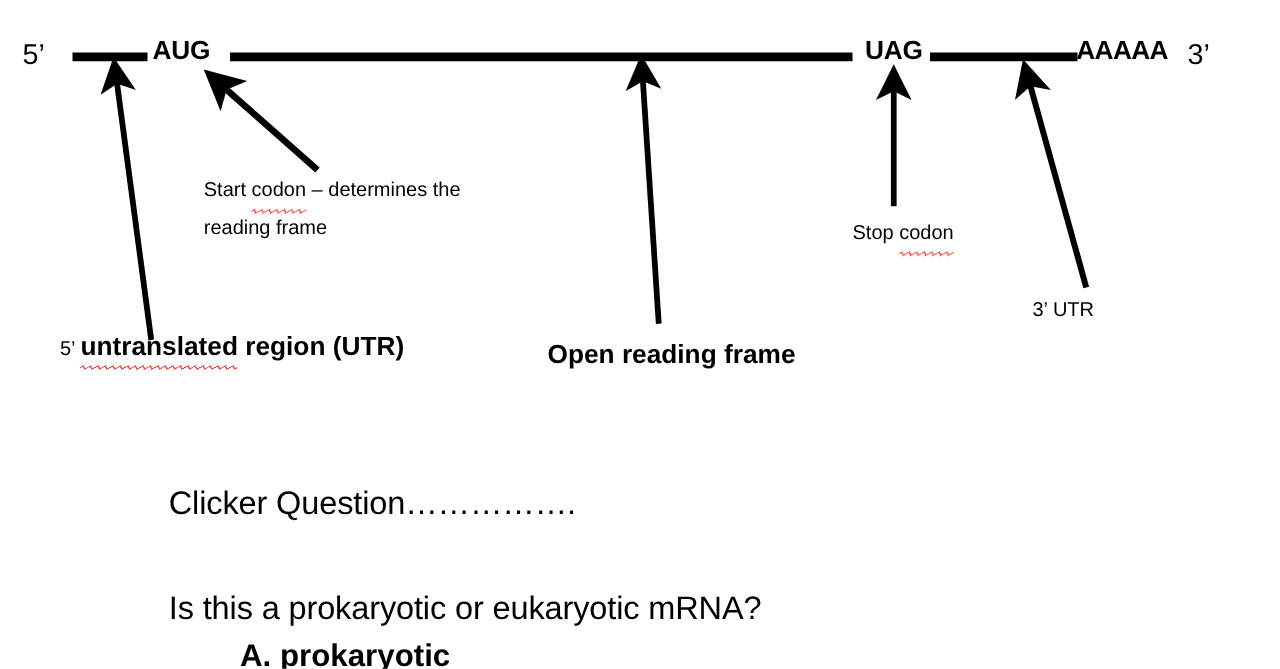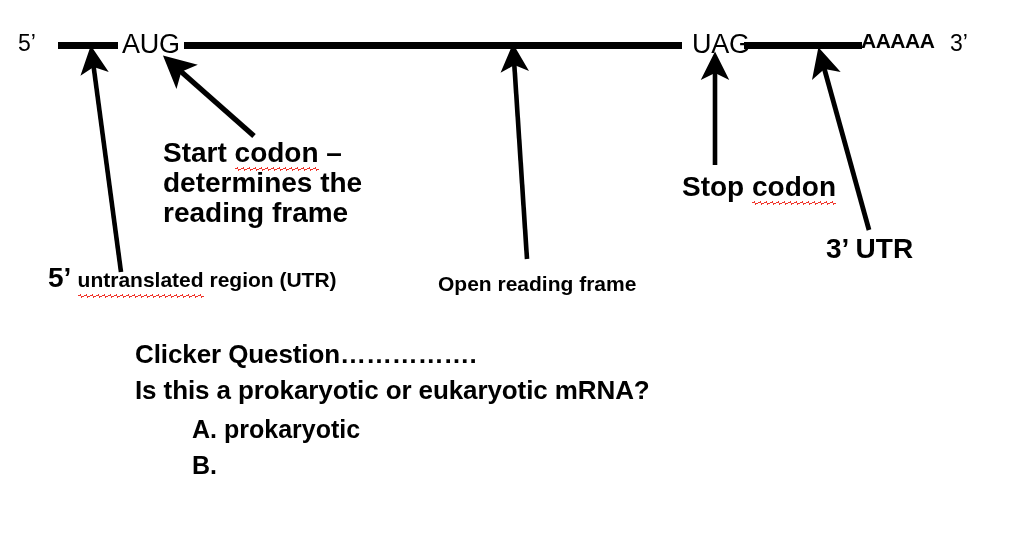--- a/index.html
+++ b/index.html
@@ -33,8 +33,8 @@
     letter-spacing: 0px;
   }
   .codon-label {
-    font-size: 27px;
-    font-weight: 400;
+    font-size: 21px;
+    font-weight: 700;
     letter-spacing: -0.2px;
   }
   .polya-label {

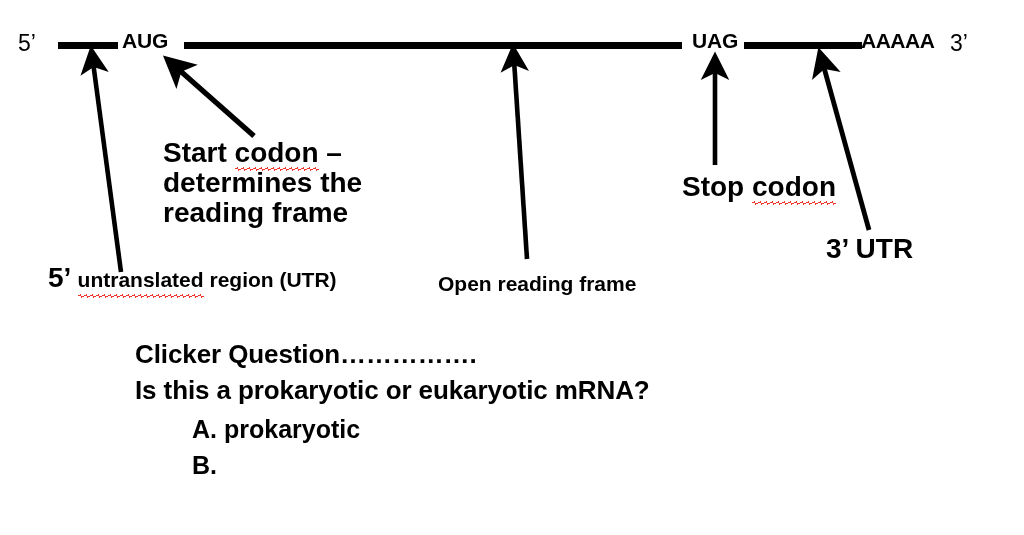--- a/index.html
+++ b/index.html
@@ -52,8 +52,8 @@
 
   
   .anno {
-    font-size: 28px;
-    font-weight: 700;
+    font-size: 16px;
+    font-weight: 400;
     line-height: 30px;
   }
   .anno-bold {

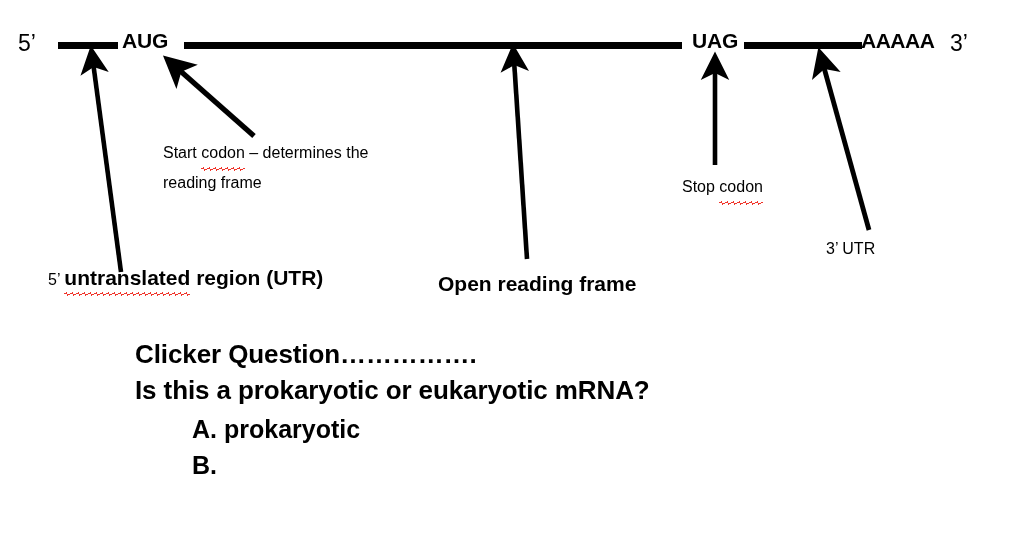--- a/index.html
+++ b/index.html
@@ -85,9 +85,10 @@
   
   .clicker {
     font-size: 26px;
-    font-weight: 700;
+    font-weight: 400;
     line-height: 36px;
     letter-spacing: -0.1px;
+    margin-top: 48px;
   }
   .clicker-choice {
     font-size: 25px;

